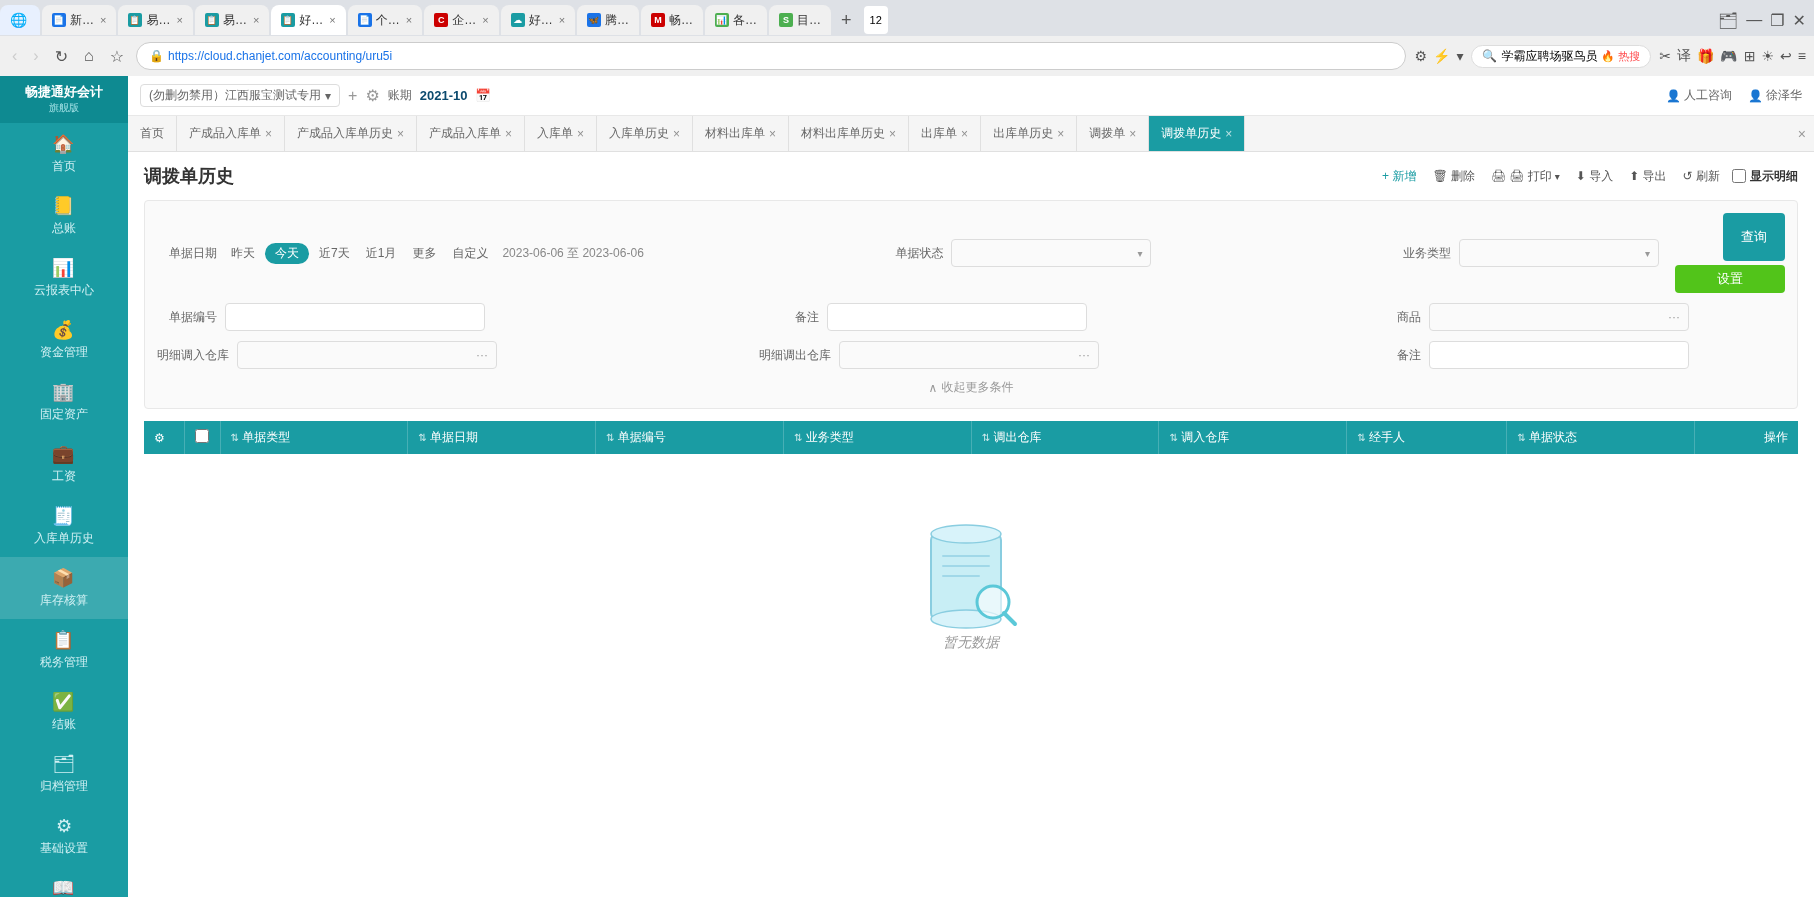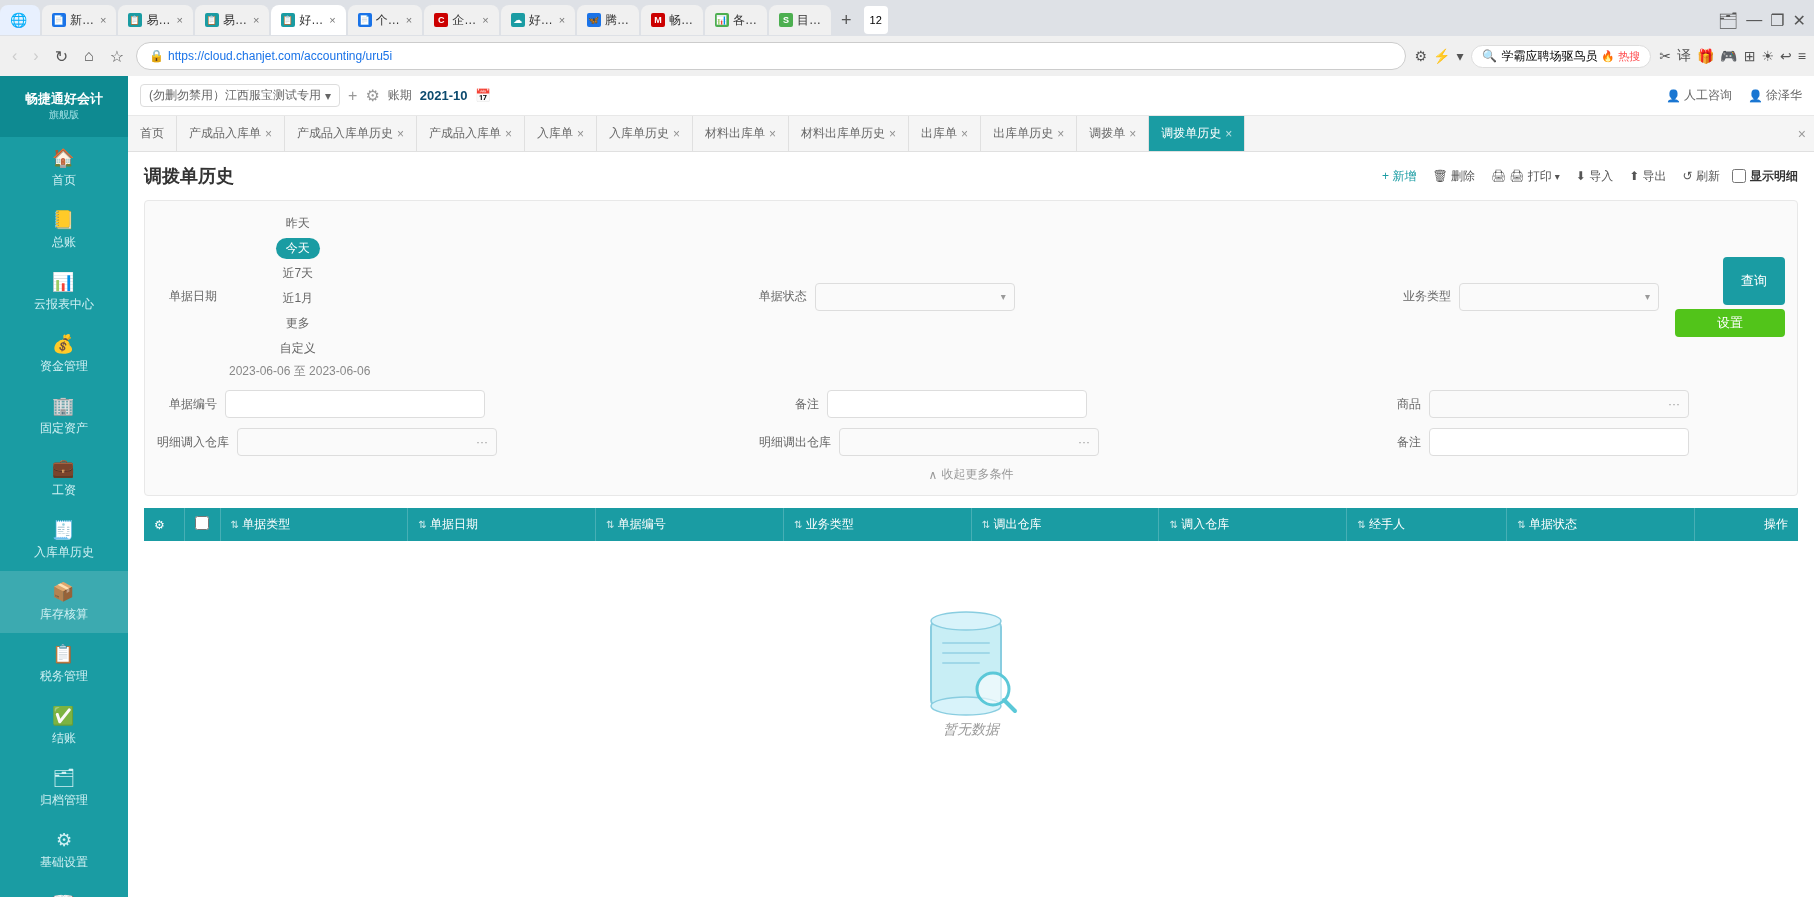--- a/index.html
+++ b/index.html
@@ -32,7 +32,7 @@
 
     
     .sidebar { width: 128px; background: #1a9ca3; display: flex; flex-direction: column; color: #fff; flex-shrink: 0; }
-    .sidebar-logo { background: #0e8a91; padding: 15px; text-align: center; }
+    .sidebar-logo { background: #0e8a91; padding: 8px; text-align: center; }
     .sidebar-logo-text { font-size: 13px; font-weight: bold; color: #fff; line-height: 1.3; }
     .sidebar-logo-sub { font-size: 10px; color: #a0e0e4; }
     .sidebar-nav { flex: 1; overflow-y: auto; }

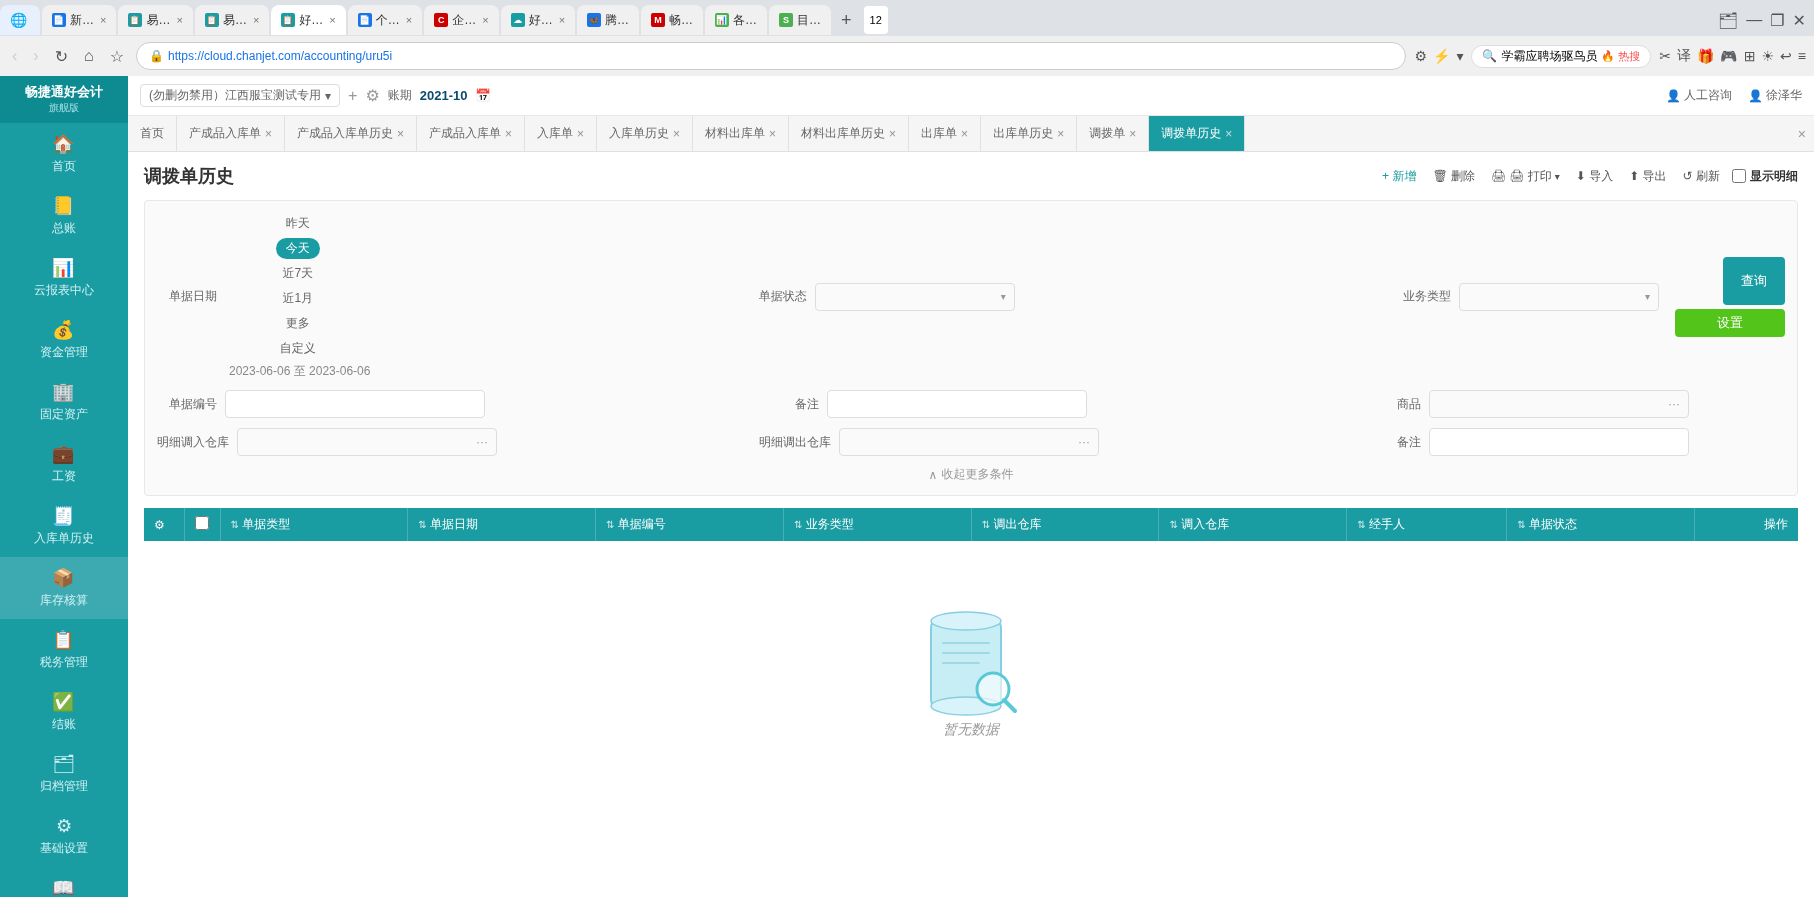--- a/index.html
+++ b/index.html
@@ -66,7 +66,7 @@
     .filter-area { border: 1px solid #e8e8e8; border-radius: 4px; padding: 12px; margin-bottom: 12px; background: #fafafa; }
     .filter-row { display: flex; align-items: center; margin-bottom: 10px; gap: 8px; flex-wrap: wrap; }
     .filter-label { font-size: 12px; color: #666; white-space: nowrap; min-width: 60px; text-align: right; }
-    .filter-control { display: flex; align-items: center; gap: 4px; flex-direction: column; }
+    .filter-control { display: flex; align-items: center; gap: 4px; }
     .date-btn { font-size: 12px; color: #666; cursor: pointer; padding: 2px 6px; border-radius: 3px; }
     .date-btn.active { background: #1a9ca3; color: #fff; border-radius: 12px; padding: 2px 10px; }
     .date-range { font-size: 12px; color: #888; margin-left: 4px; }

